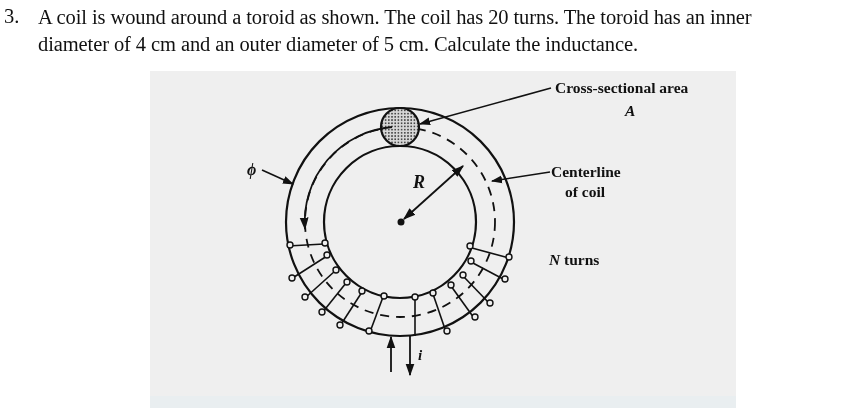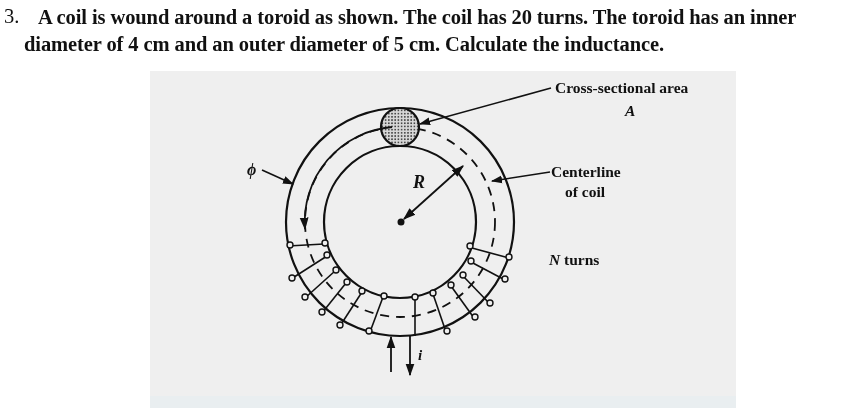--- a/index.html
+++ b/index.html
@@ -6,7 +6,7 @@
   body { width: 847px; height: 408px; position: relative; overflow: hidden;
          font-family: "Liberation Serif", "DejaVu Serif", serif; color: #111; }
   .problem { position: absolute; left: 0; top: 0; width: 847px; }
-  .line { position: absolute; font-size: 20.5px; line-height: 24px; white-space: nowrap; letter-spacing: -0.1px; font-weight: bold; }
+  .line { position: absolute; font-size: 20.5px; line-height: 24px; white-space: nowrap; letter-spacing: -0.1px; }
   .num { position: absolute; left: 4px; top: 5px; font-size: 20.5px; }
   .l1 { left: 38px; top: 5px; }
   .l2 { left: 24px; top: 32px; }

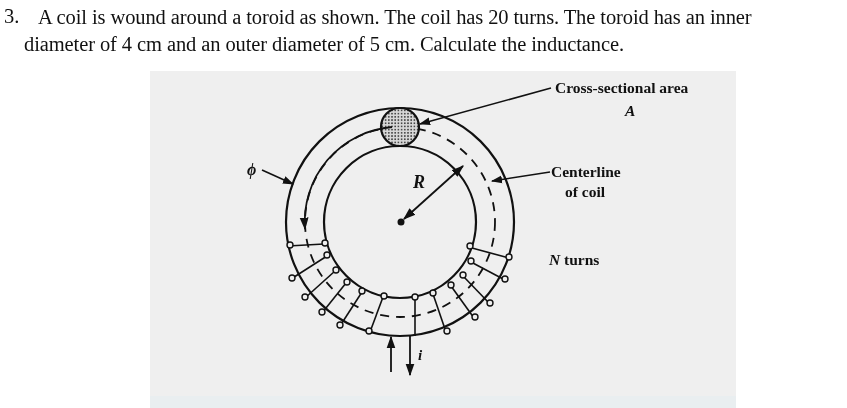--- a/index.html
+++ b/index.html
@@ -9,7 +9,7 @@
   .line { position: absolute; font-size: 20.5px; line-height: 24px; white-space: nowrap; letter-spacing: -0.1px; }
   .num { position: absolute; left: 4px; top: 5px; font-size: 20.5px; }
   .l1 { left: 38px; top: 5px; }
-  .l2 { left: 24px; top: 32px; }
+  .l2 { left: 38px; top: 32px; }
   .figure { position: absolute; left: 150px; top: 71px; width: 586px; height: 337px; background: #efefef; }
   .figure .bottom-strip { position: absolute; left: 0; bottom: 0; width: 100%; height: 12px; background: #e9eef0; }
   svg { position: absolute; left: 0; top: 0; }

